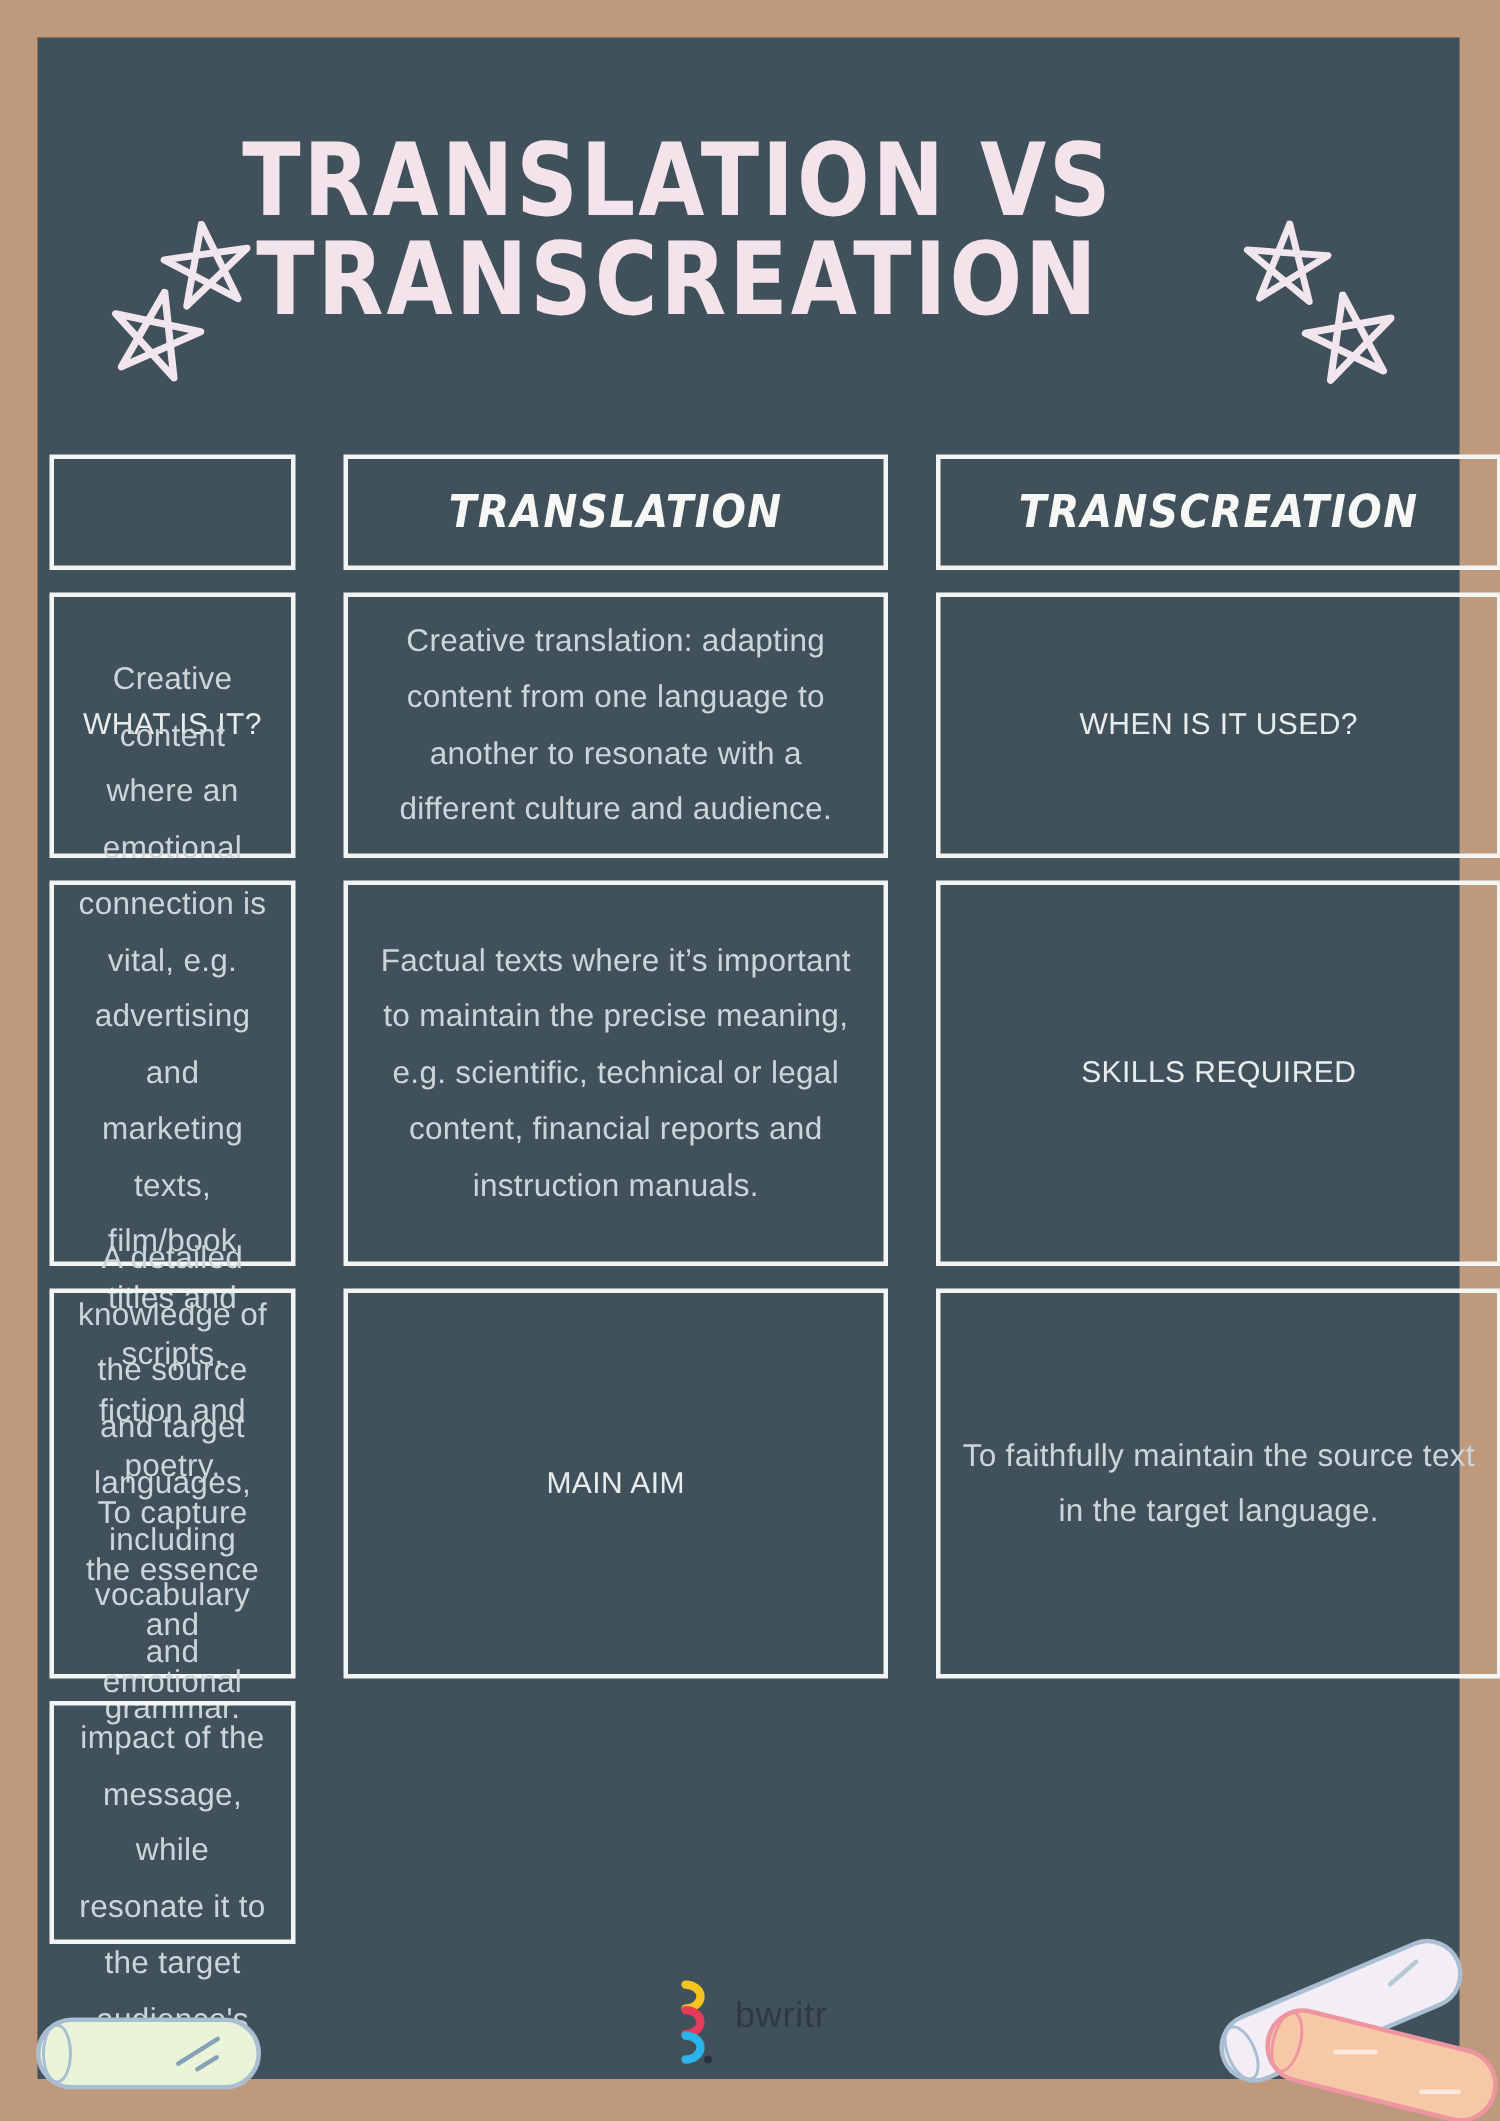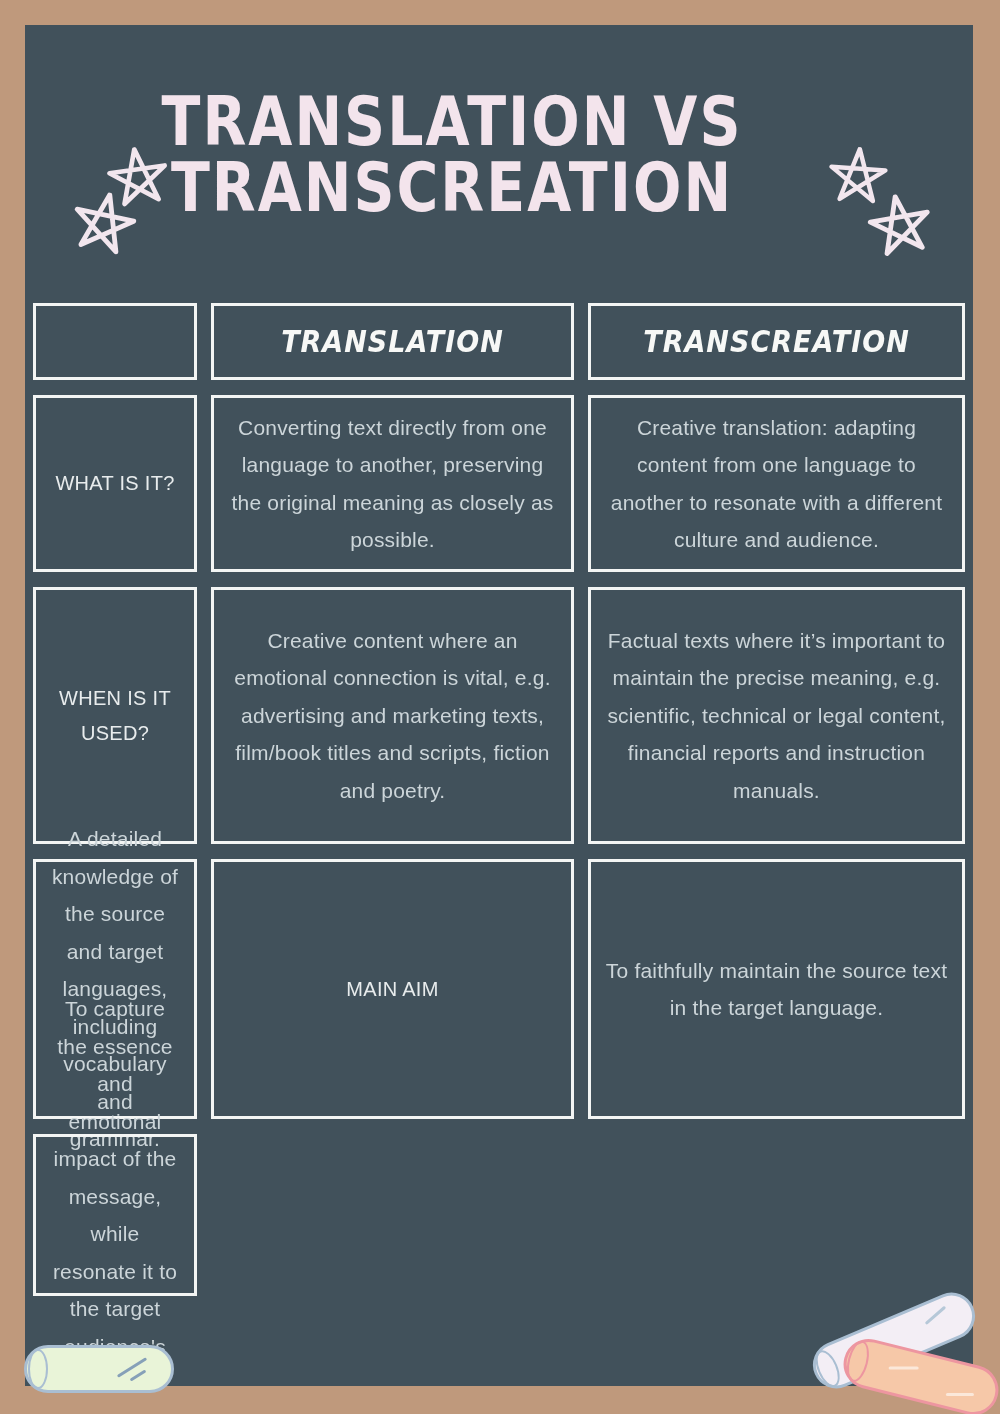--- a/index.html
+++ b/index.html
@@ -38,7 +38,7 @@
     display:grid;
     grid-template-columns:164px 363px 377px;
     grid-template-rows:77px 177px 257px 260px 162px;
-    gap:15px 14px;
+    gap:15px 32px;
   }
   .cell{
     border:3px solid #f3f5f4;

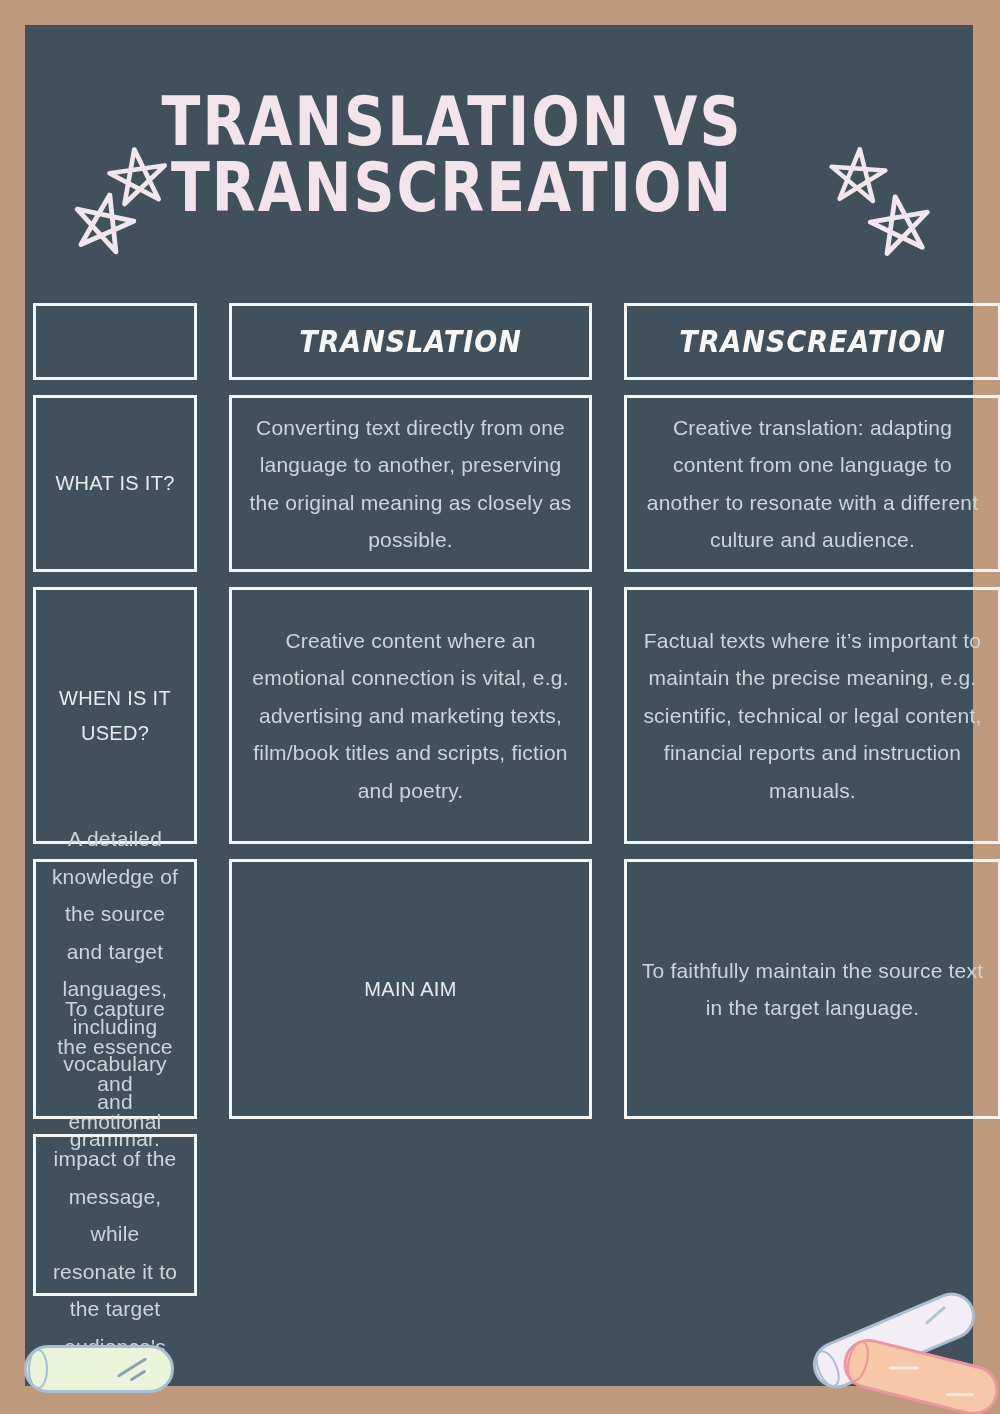--- a/index.html
+++ b/index.html
@@ -153,7 +153,6 @@
     </div>
 
     <div class="cell row-label">WHAT IS IT?</div>
-    <div class="cell body-text">Converting text directly from one language to another, preserving the original meaning as closely as possible.</div>
     <div class="cell body-text">Creative translation: adapting content from one language to another to resonate with a different culture and audience.</div>
 
     <div class="cell row-label">WHEN IS IT USED?</div>

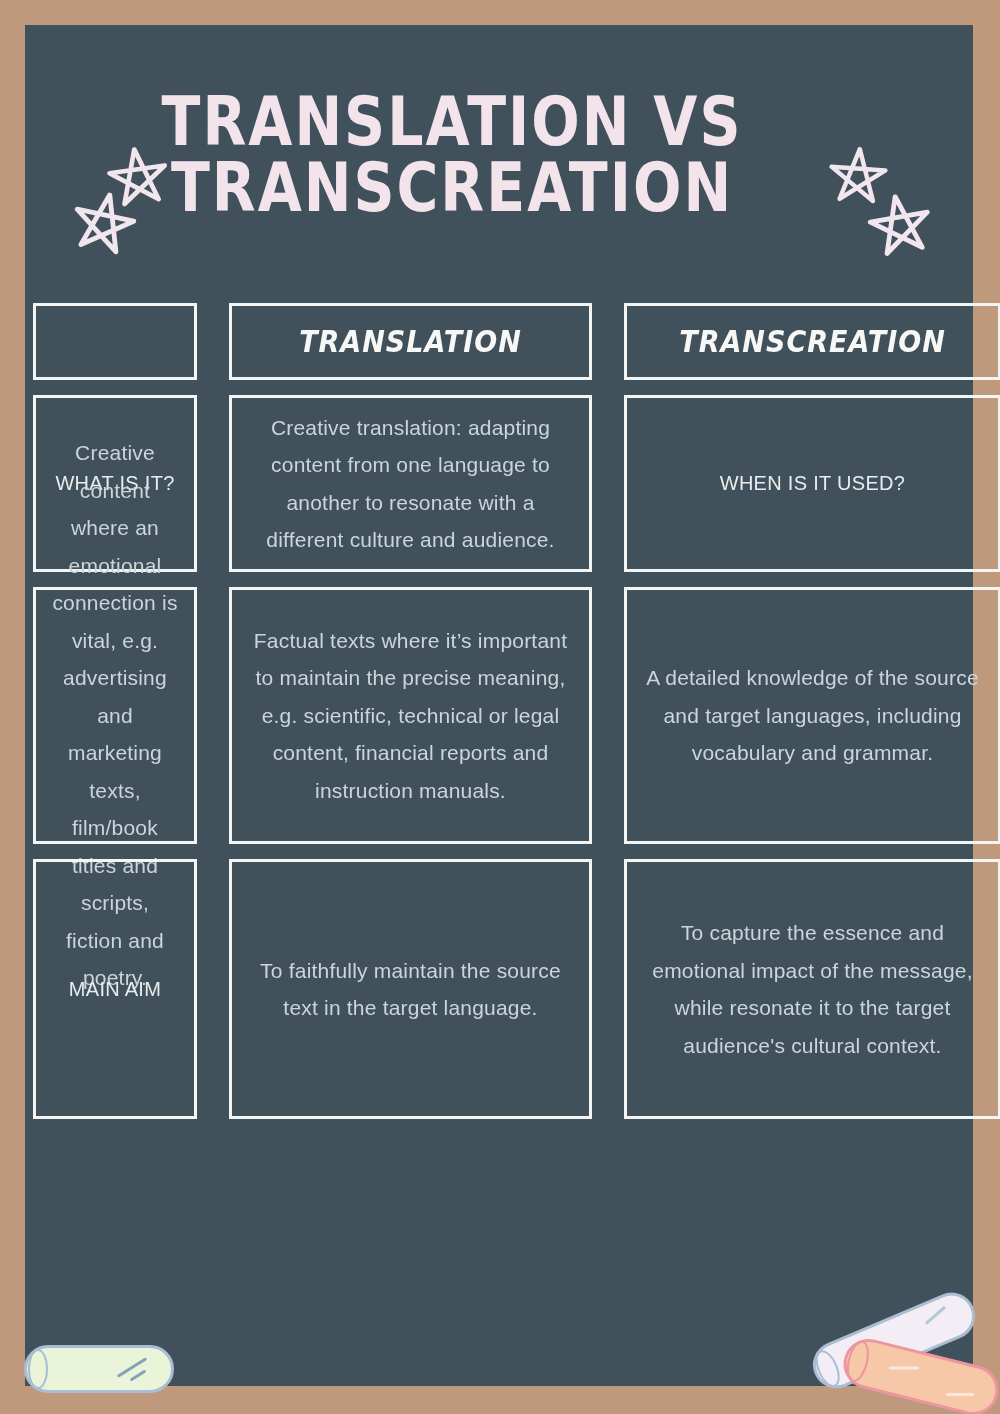--- a/index.html
+++ b/index.html
@@ -159,6 +159,7 @@
     <div class="cell body-text">Creative content where an emotional connection is vital, e.g. advertising and marketing texts, film/book titles and scripts, fiction and poetry.</div>
     <div class="cell body-text">Factual texts where it’s important to maintain the precise meaning, e.g. scientific, technical or legal content, financial reports and instruction manuals.</div>
 
+    <div class="cell row-label">SKILLS REQUIRED</div>
     <div class="cell body-text">A detailed knowledge of the source and target languages, including vocabulary and grammar.</div>
 
     <div class="cell row-label">MAIN AIM</div>

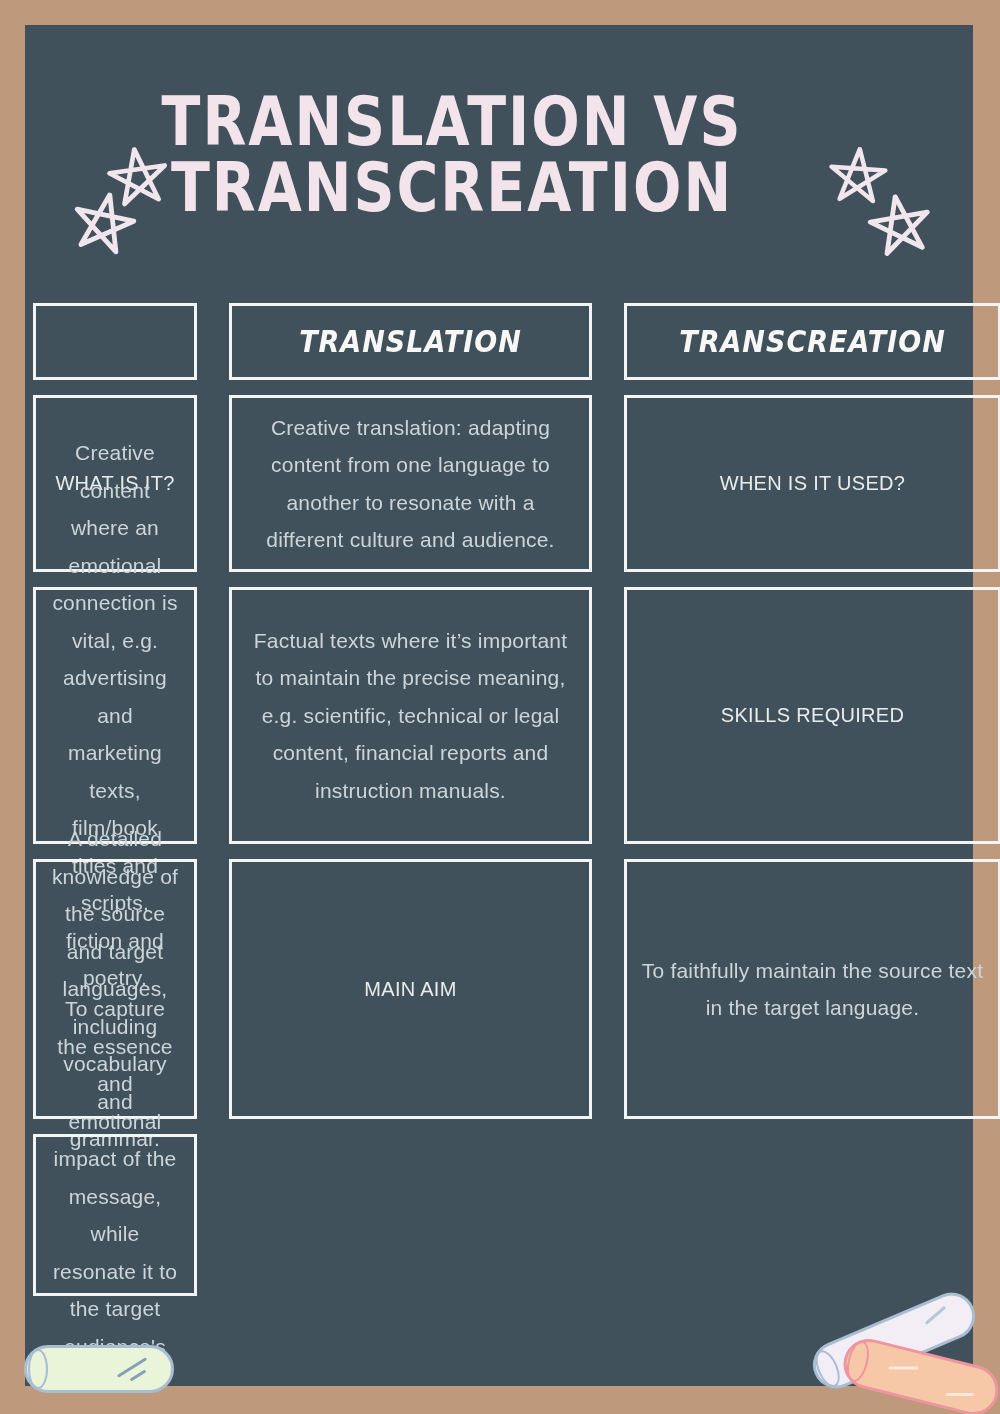--- a/index.html
+++ b/index.html
@@ -167,6 +167,17 @@
     <div class="cell body-text">To capture the essence and emotional impact of the message, while resonate it to the target audience's cultural context.</div>
   </div>
 
+  <div class="logo">
+    <span>
+      <svg width="32" height="60" viewBox="0 0 32 60">
+        <path d="M9 5 A10 8 0 0 1 9 21" fill="none" stroke="#f4c41f" stroke-width="5.5" stroke-linecap="round"></path>
+        <path d="M9 22 A10 8 0 0 1 9 38" fill="none" stroke="#e63c5c" stroke-width="5.5" stroke-linecap="round"></path>
+        <path d="M9 39 A10 8 0 0 1 9 55" fill="none" stroke="#2cb4e8" stroke-width="5.5" stroke-linecap="round"></path>
+        <circle cx="24" cy="55" r="2.6" fill="#26333c"></circle>
+      </svg>
+    </span>
+    <span class="logo-text">bwritr</span>
+  </div>
 
   <div class="chalk chalk-green">
     <span class="mark m1"></span>

